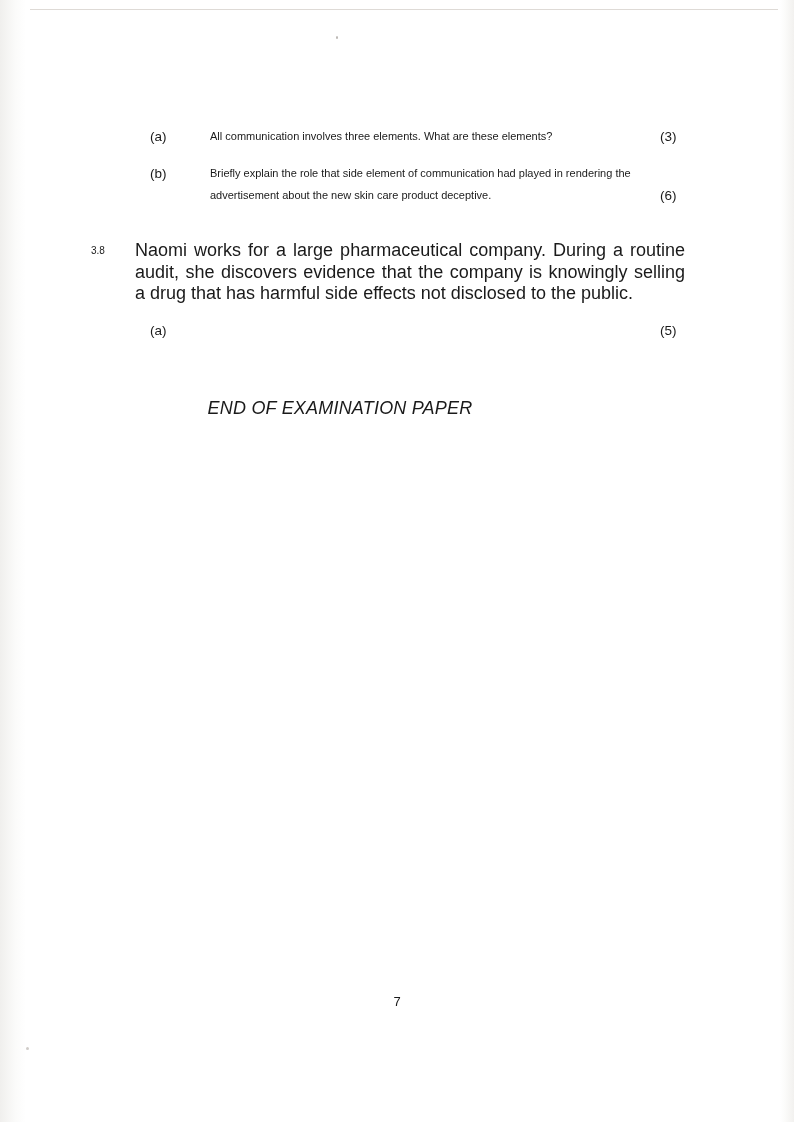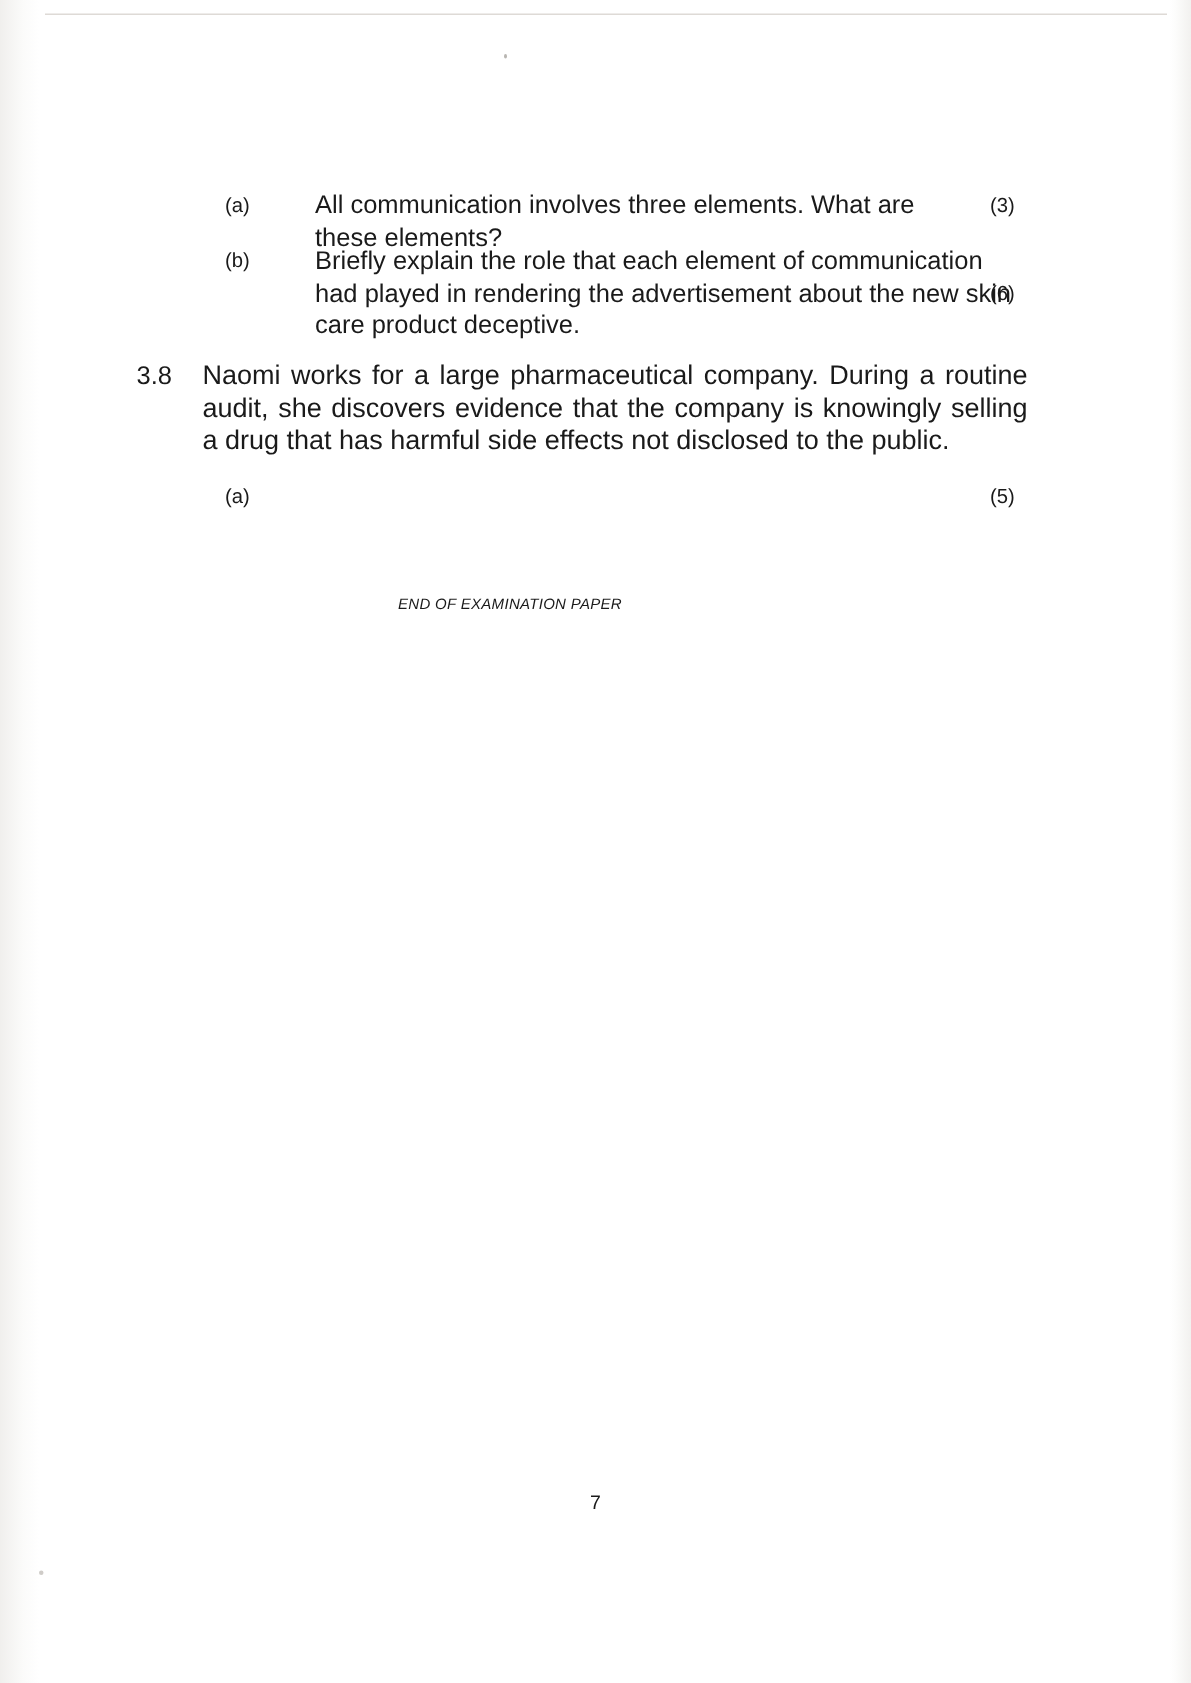--- a/index.html
+++ b/index.html
@@ -64,7 +64,7 @@
     line-height: 21.5px;
   }
   .sub-text {
-    font-size: 17px;
+    font-size: 11px;
     line-height: 21.5px;
   }
   .marks {

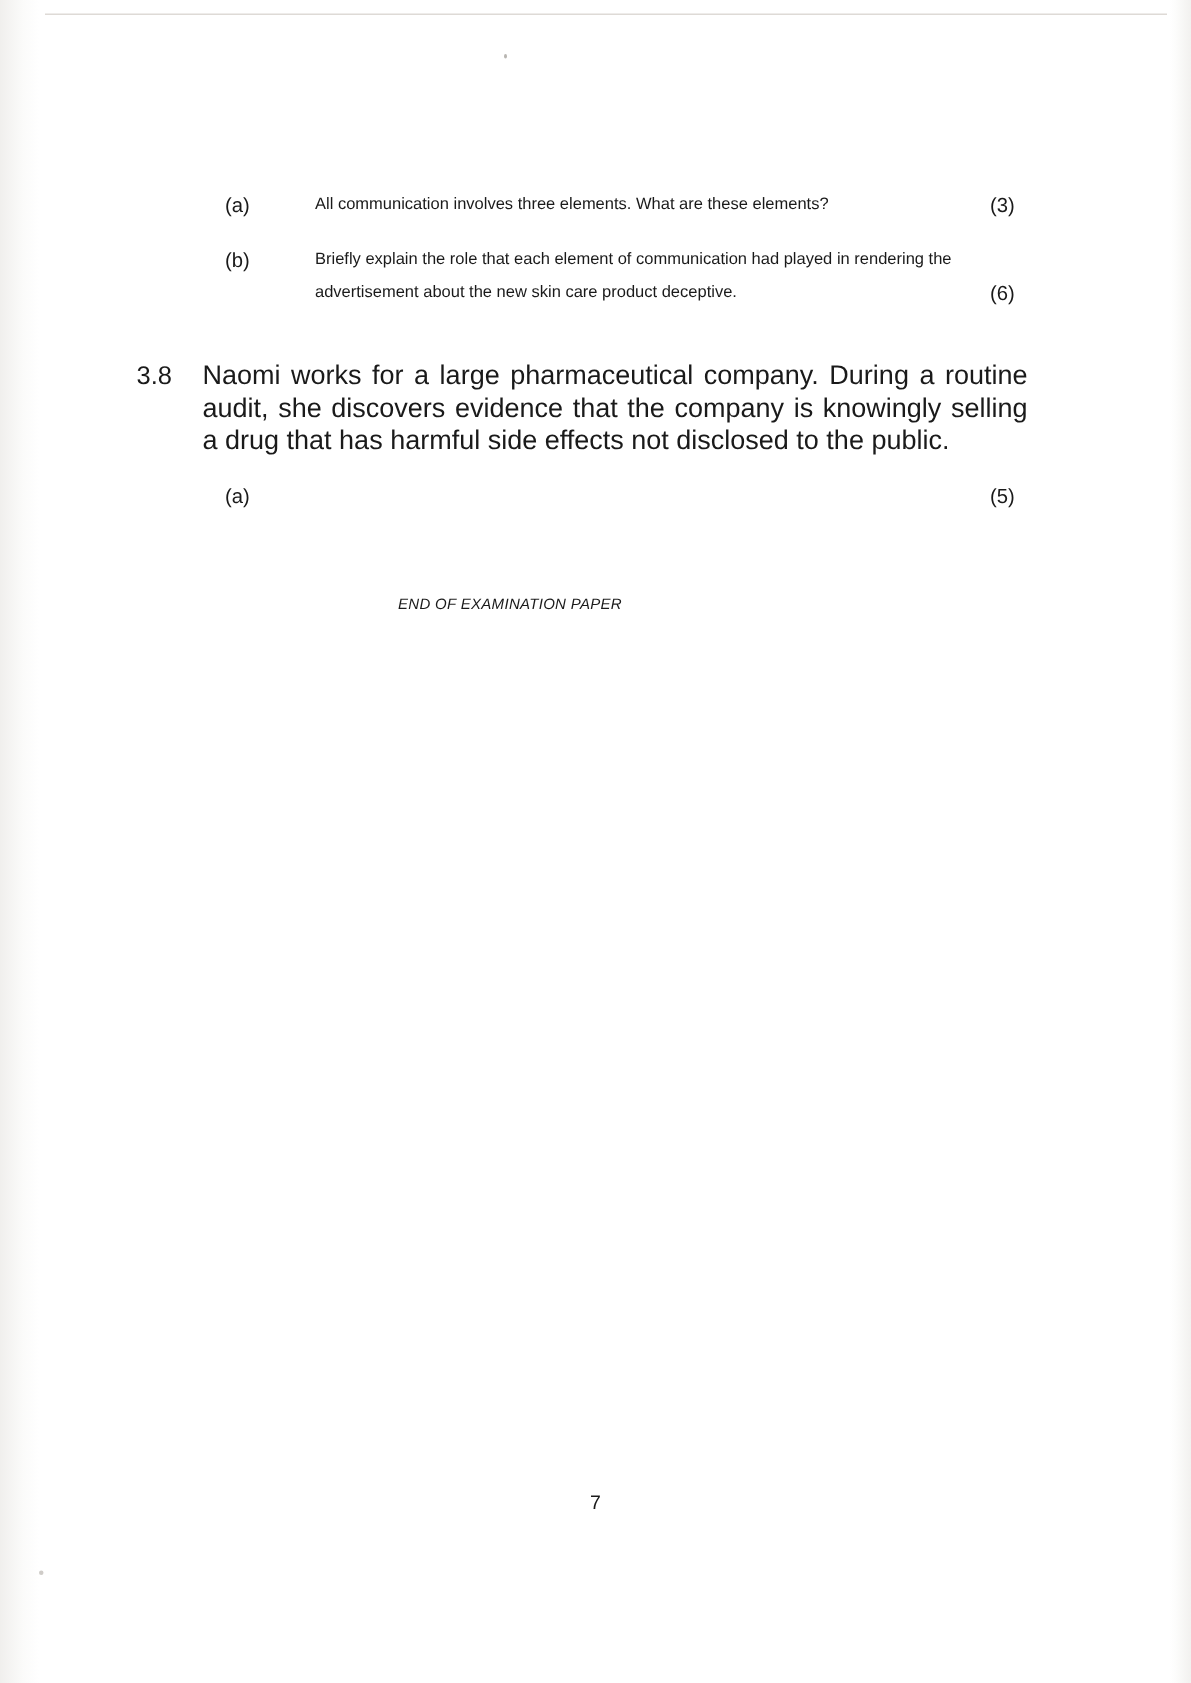--- a/index.html
+++ b/index.html
@@ -129,7 +129,7 @@
 
     <div class="sub-row" style="left:150px; top:163px; width:540px;">
       <div class="sub-tag">(b)</div>
-      <div class="sub-text" style="width:478px;">Briefly explain the role that each element of communication had played in rendering the advertisement about the new skin care product deceptive.</div>
+      <div class="sub-text" style="width:478px;">Briefly explain the role that side element of communication had played in rendering the advertisement about the new skin care product deceptive.</div>
       <div class="marks" style="position:absolute; left:510px; top:21.5px;">(6)</div>
     </div>
 

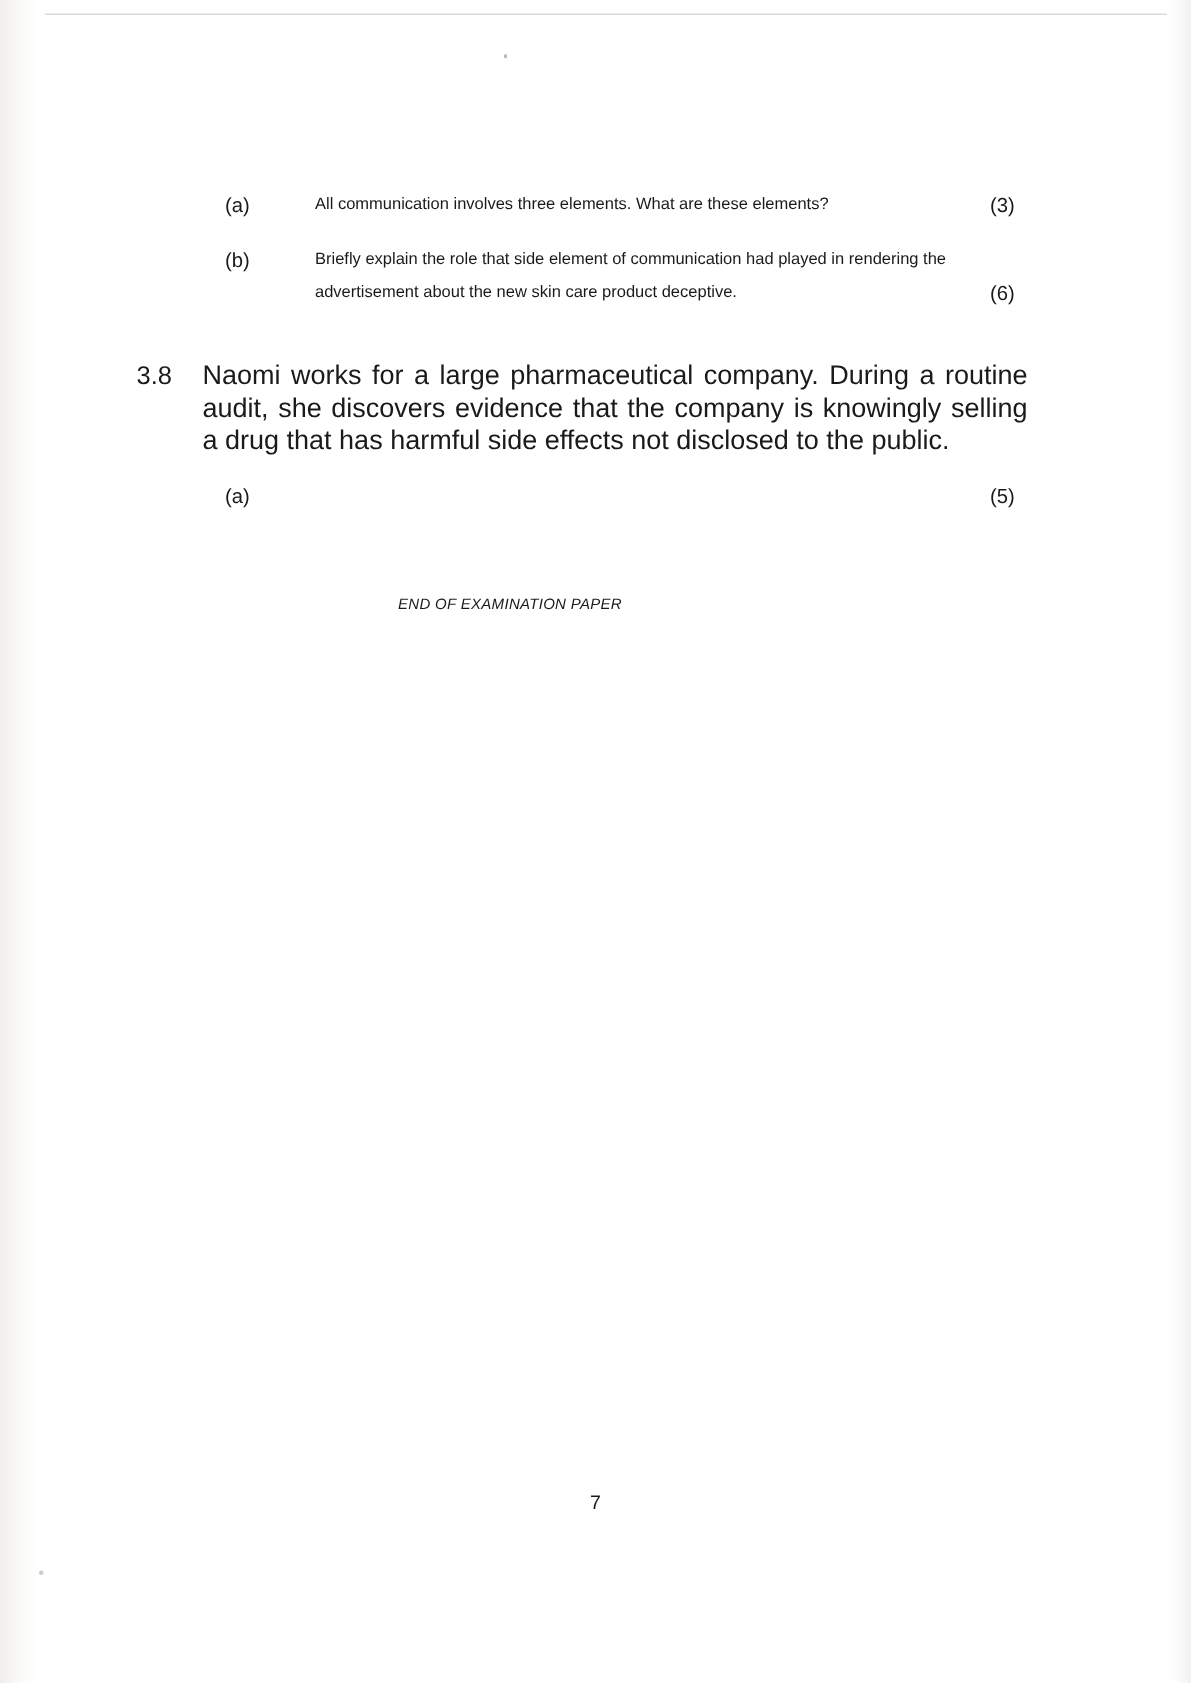--- a/index.html
+++ b/index.html
@@ -82,7 +82,7 @@
   .num-tag {
     width: 44px;
     flex: 0 0 44px;
-    font-size: 17px;
+    font-size: 10px;
     line-height: 21.5px;
   }
   .num-body {

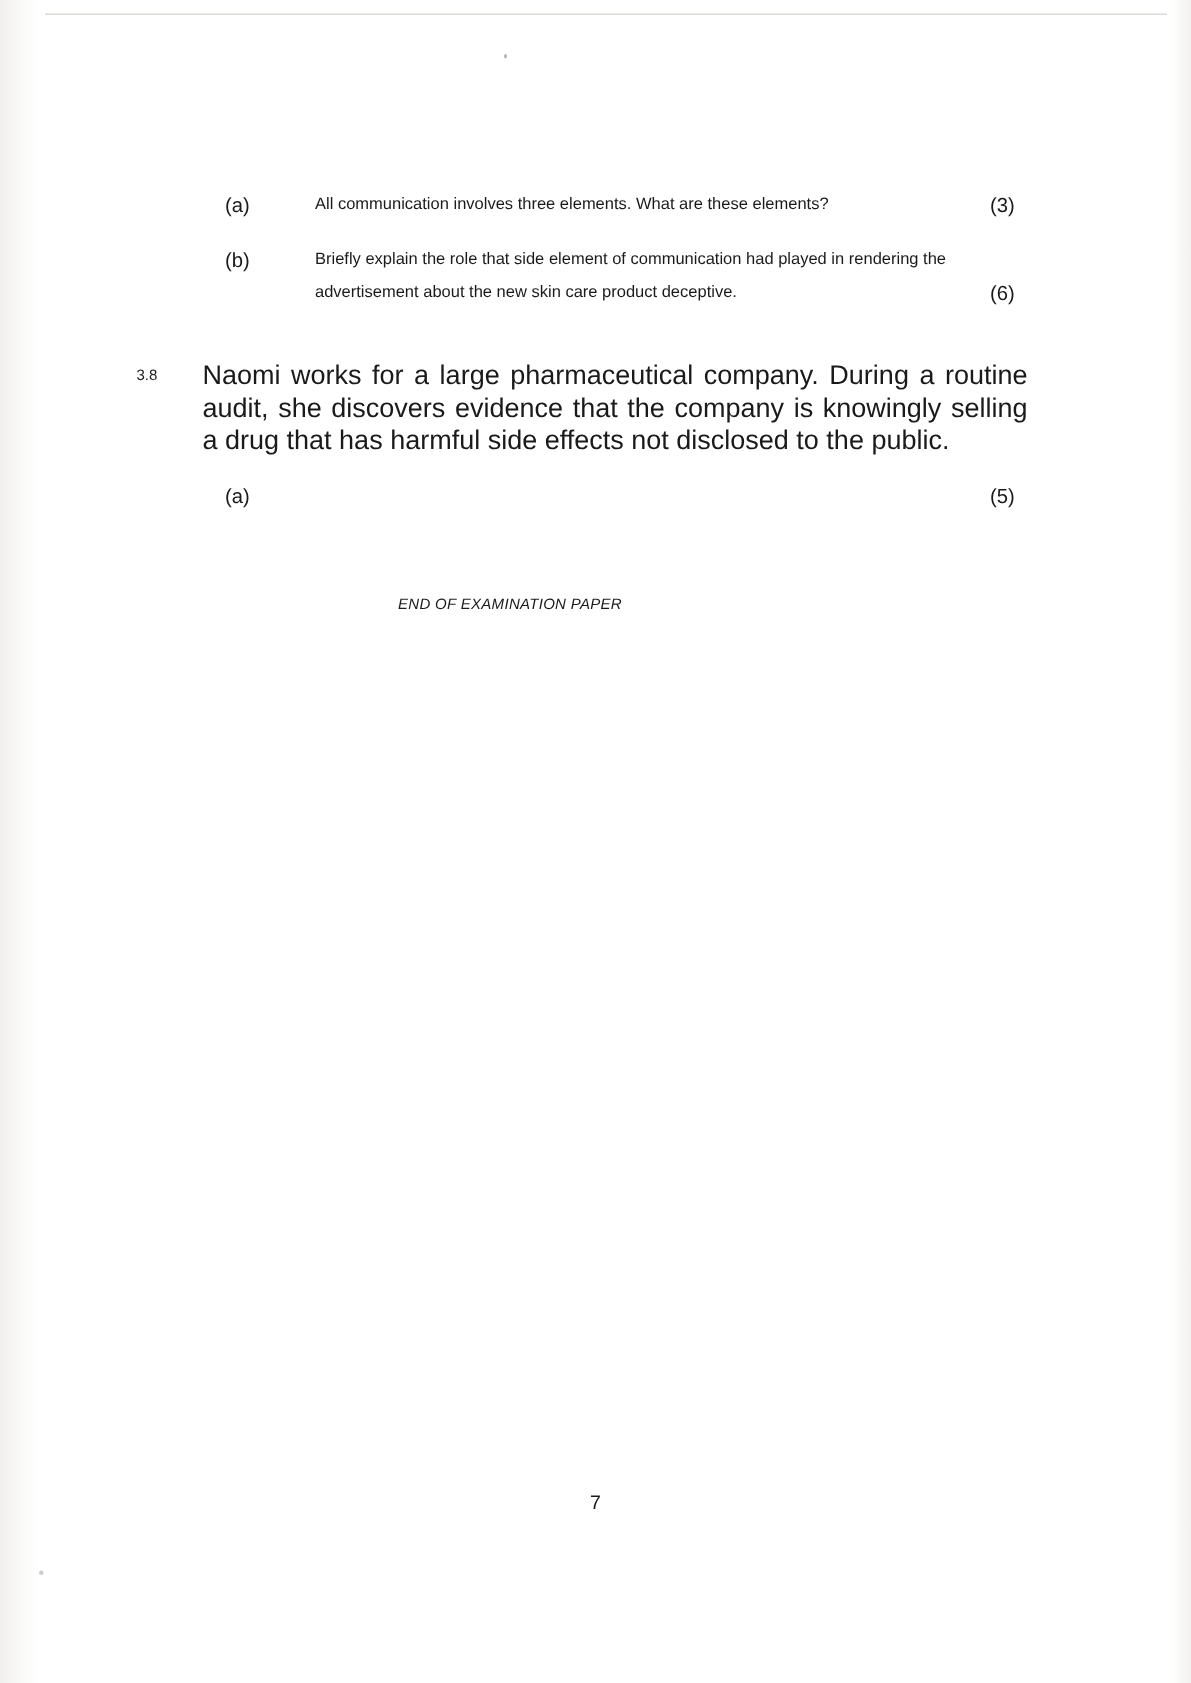--- a/index.html
+++ b/index.html
@@ -97,7 +97,7 @@
     width: 680px;
     text-align: center;
     font-style: italic;
-    font-size: 10px;
+    font-size: 18px;
     letter-spacing: 0.2px;
   }
 

